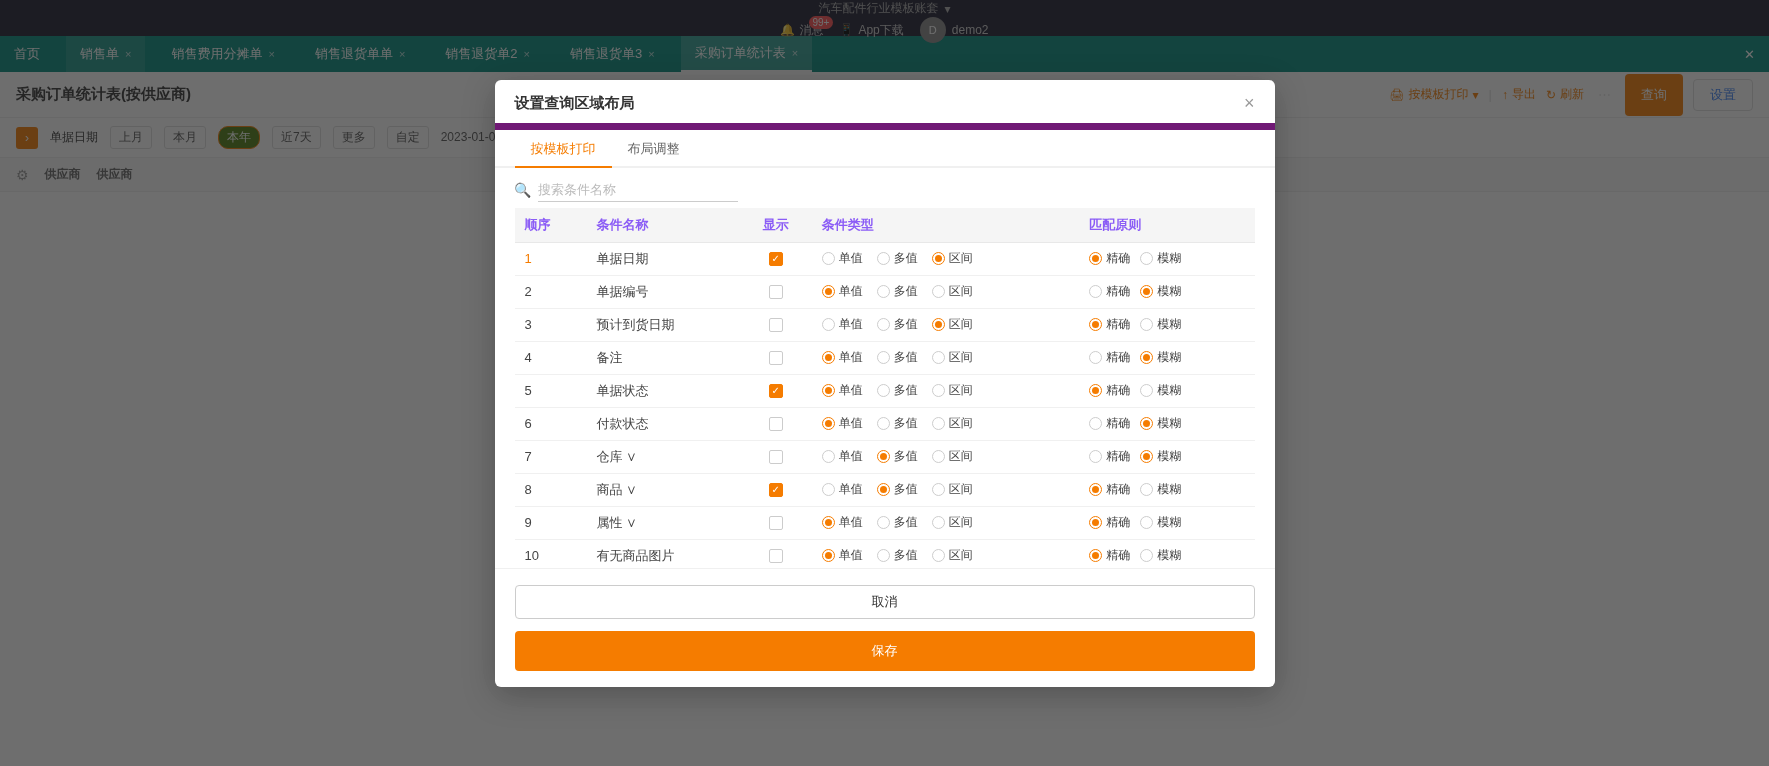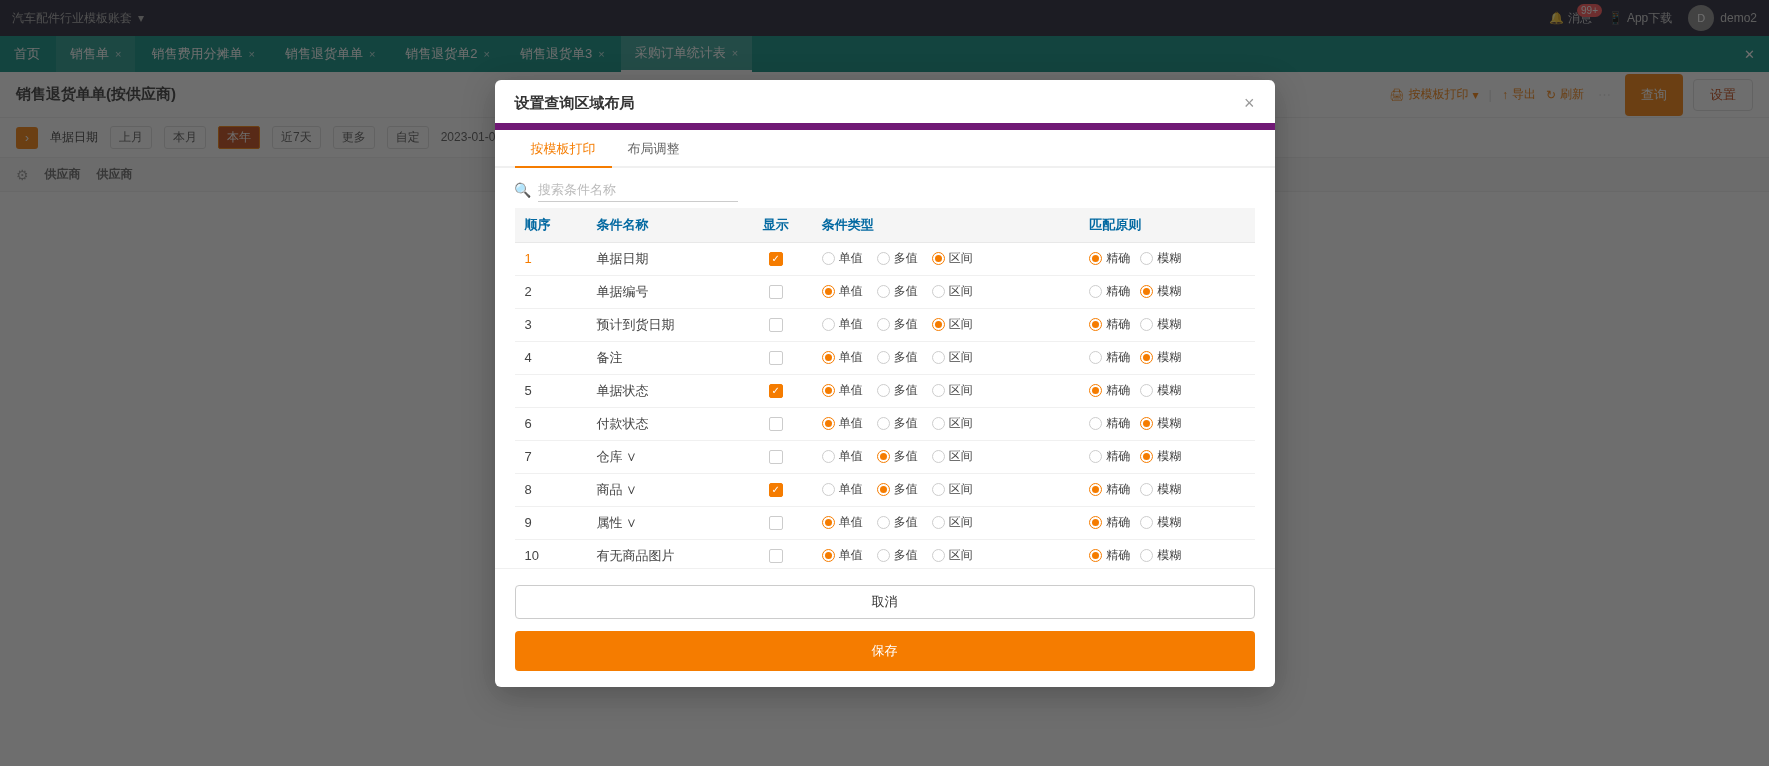--- a/index.html
+++ b/index.html
@@ -14,6 +14,7 @@
       justify-content: space-between;
       padding: 0 12px;
       color: #ccc;
+      flex-direction: column;
     }
     .top-nav-left { font-size: 12px; color: #aaa; display: flex; align-items: center; gap: 6px; }
     .top-nav-right { display: flex; align-items: center; gap: 16px; font-size: 12px; }

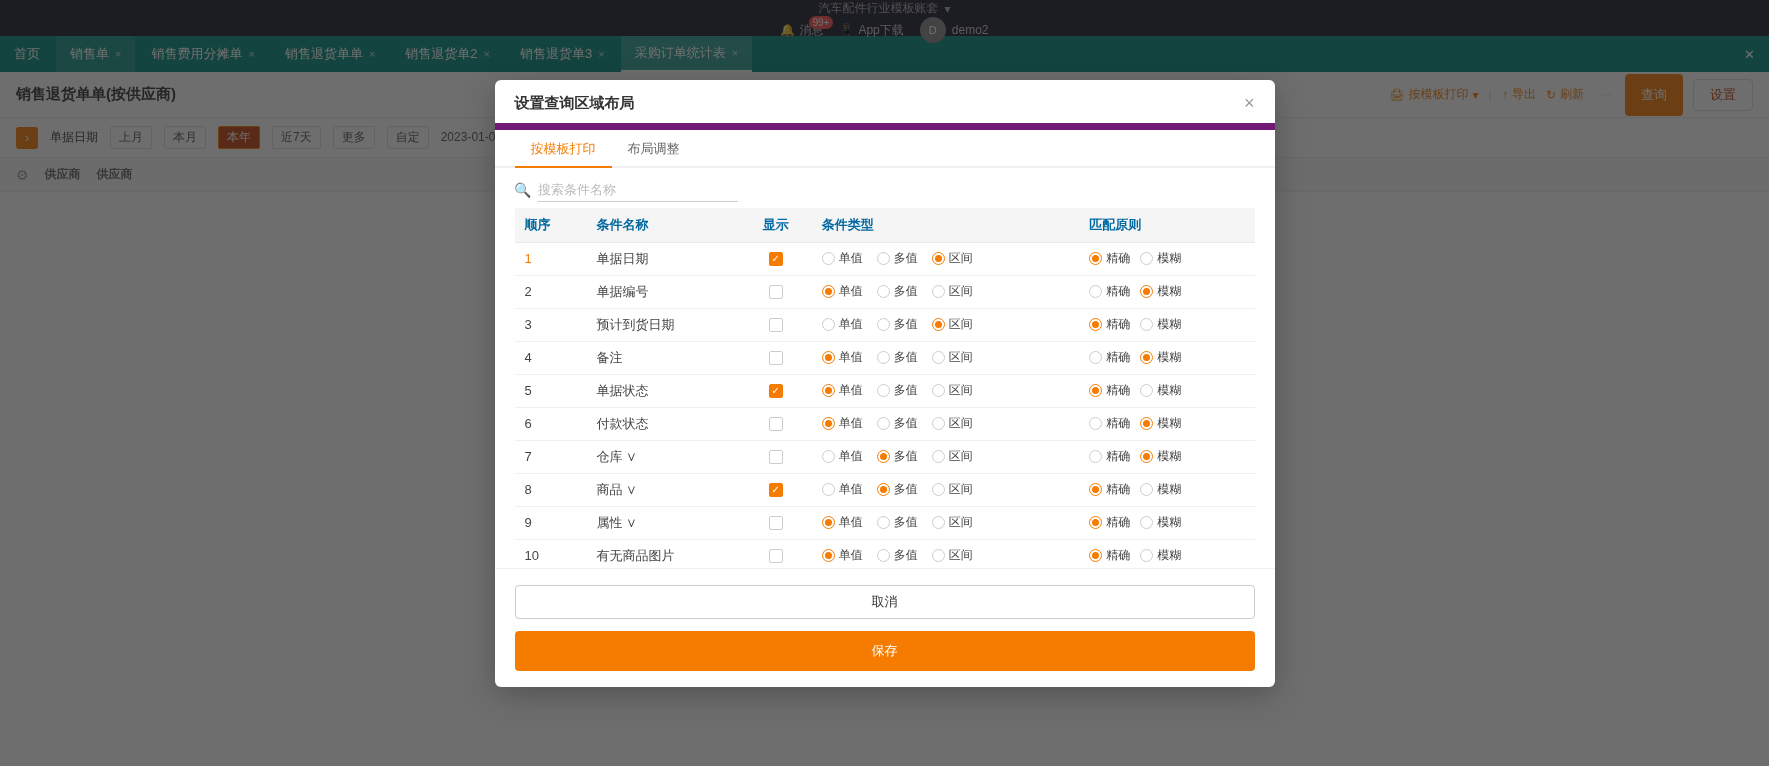--- a/index.html
+++ b/index.html
@@ -225,7 +225,7 @@
     
     .modal-table-wrap::-webkit-scrollbar { width: 6px; }
     .modal-table-wrap::-webkit-scrollbar-thumb { background: #ccc; border-radius: 3px; }
-    .main-header-bg { background: #00897b; height: 36px; display: flex; align-items: center; gap: 2px; }
+    .main-header-bg { background: #00897b; height: 36px; display: flex; align-items: center; gap: 12px; }
     .nav-item { color: #fff; font-size: 13px; padding: 0 14px; height: 36px; display: flex; align-items: center; cursor: pointer; }
     .nav-item.has-close { gap: 6px; }
     .nav-close-x { font-size: 11px; opacity: 0.7; }

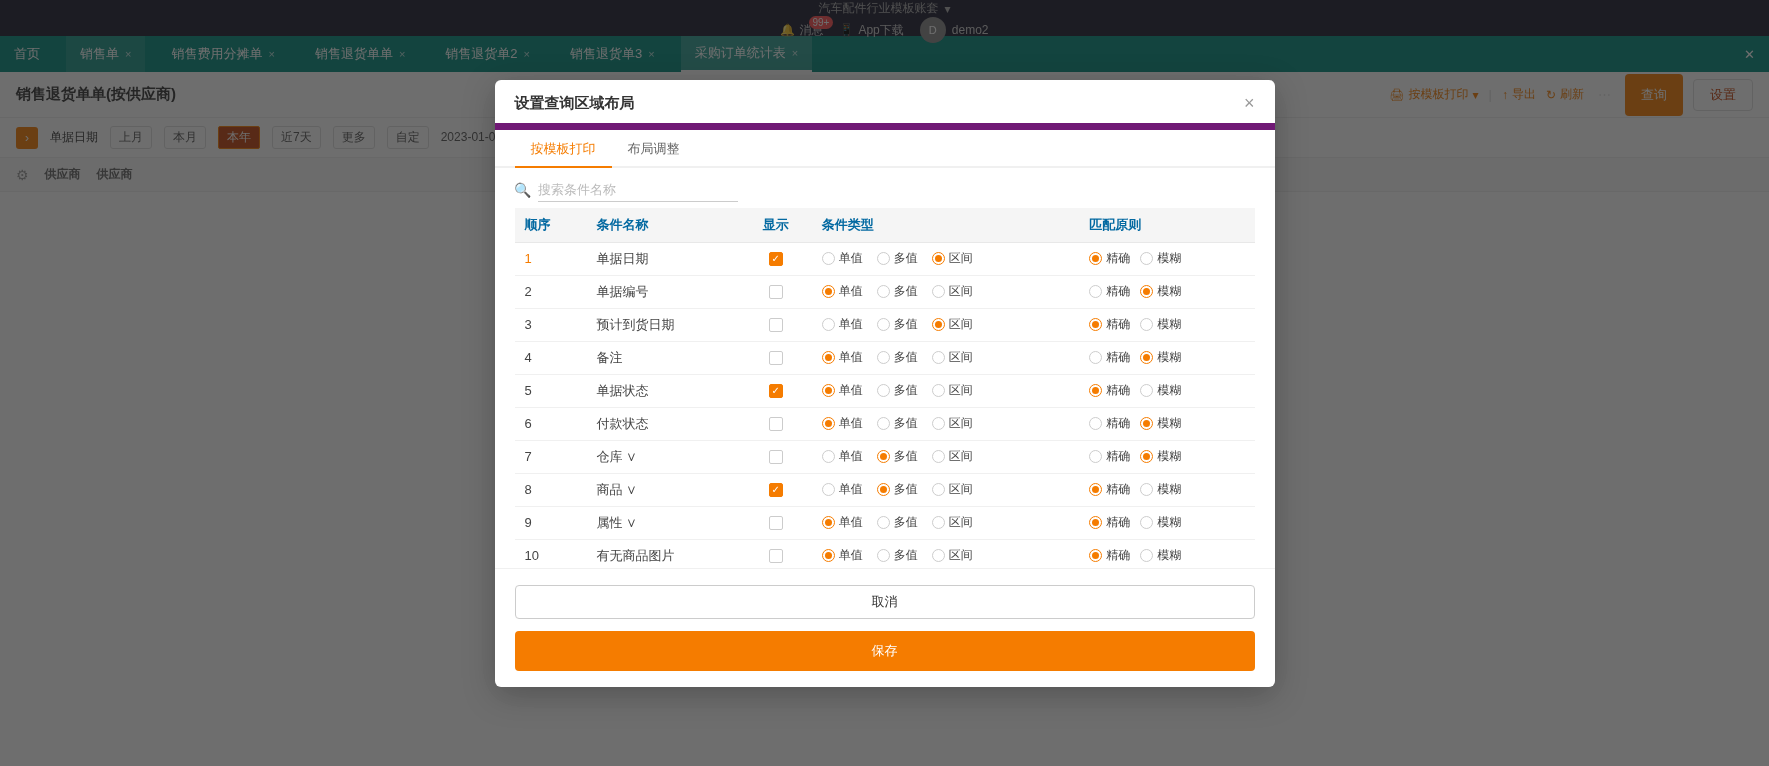--- a/index.html
+++ b/index.html
@@ -298,7 +298,7 @@
 <div class="main-content">
 
   <div class="page-header">
-    <div class="page-title">销售退货单单(按供应商)</div>
+    <div class="page-title">采购订单统计表(按供应商)</div>
     <div class="page-actions">
       <div class="btn-print">
         <span>🖨</span>

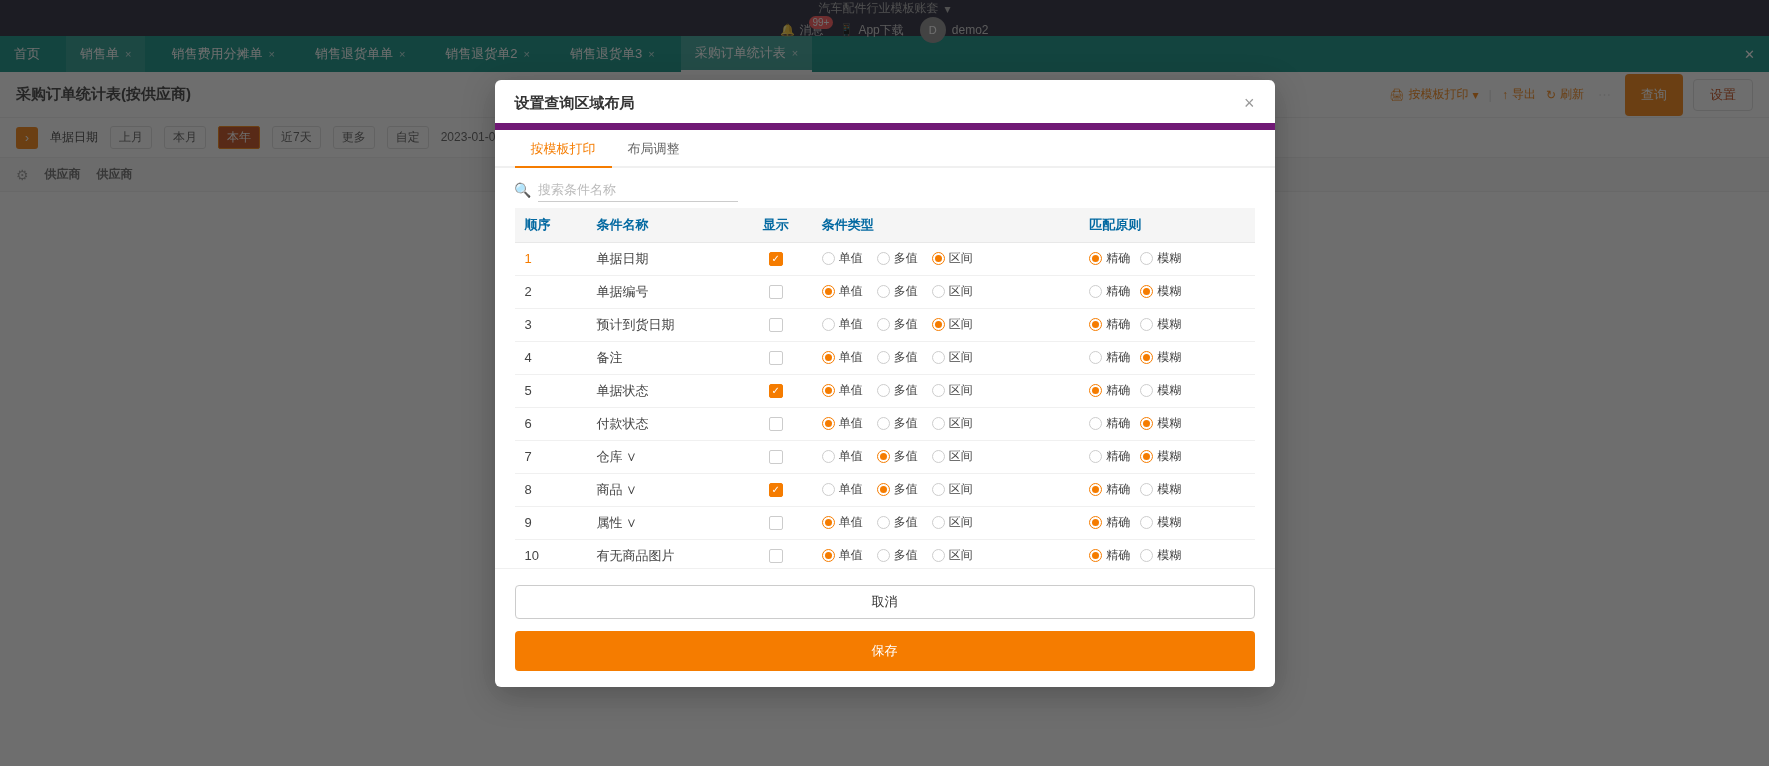--- a/index.html
+++ b/index.html
@@ -51,7 +51,7 @@
     .btn-export { display: flex; align-items: center; gap: 4px; color: #f57c00; font-size: 12px; cursor: pointer; }
     .btn-refresh { display: flex; align-items: center; gap: 4px; color: #f57c00; font-size: 12px; cursor: pointer; }
     .btn-query { background: #f57c00; color: #fff; border: none; border-radius: 4px; padding: 12px 16px; cursor: pointer; font-size: 13px; }
-    .btn-setting { background: #fff; color: #c2410c; border: 1px solid #ddd; border-radius: 4px; padding: 6px 16px; cursor: pointer; font-size: 13px; }
+    .btn-setting { background: #fff; color: #3b82f6; border: 1px solid #ddd; border-radius: 4px; padding: 6px 16px; cursor: pointer; font-size: 13px; }
 
     
     .filter-bar {

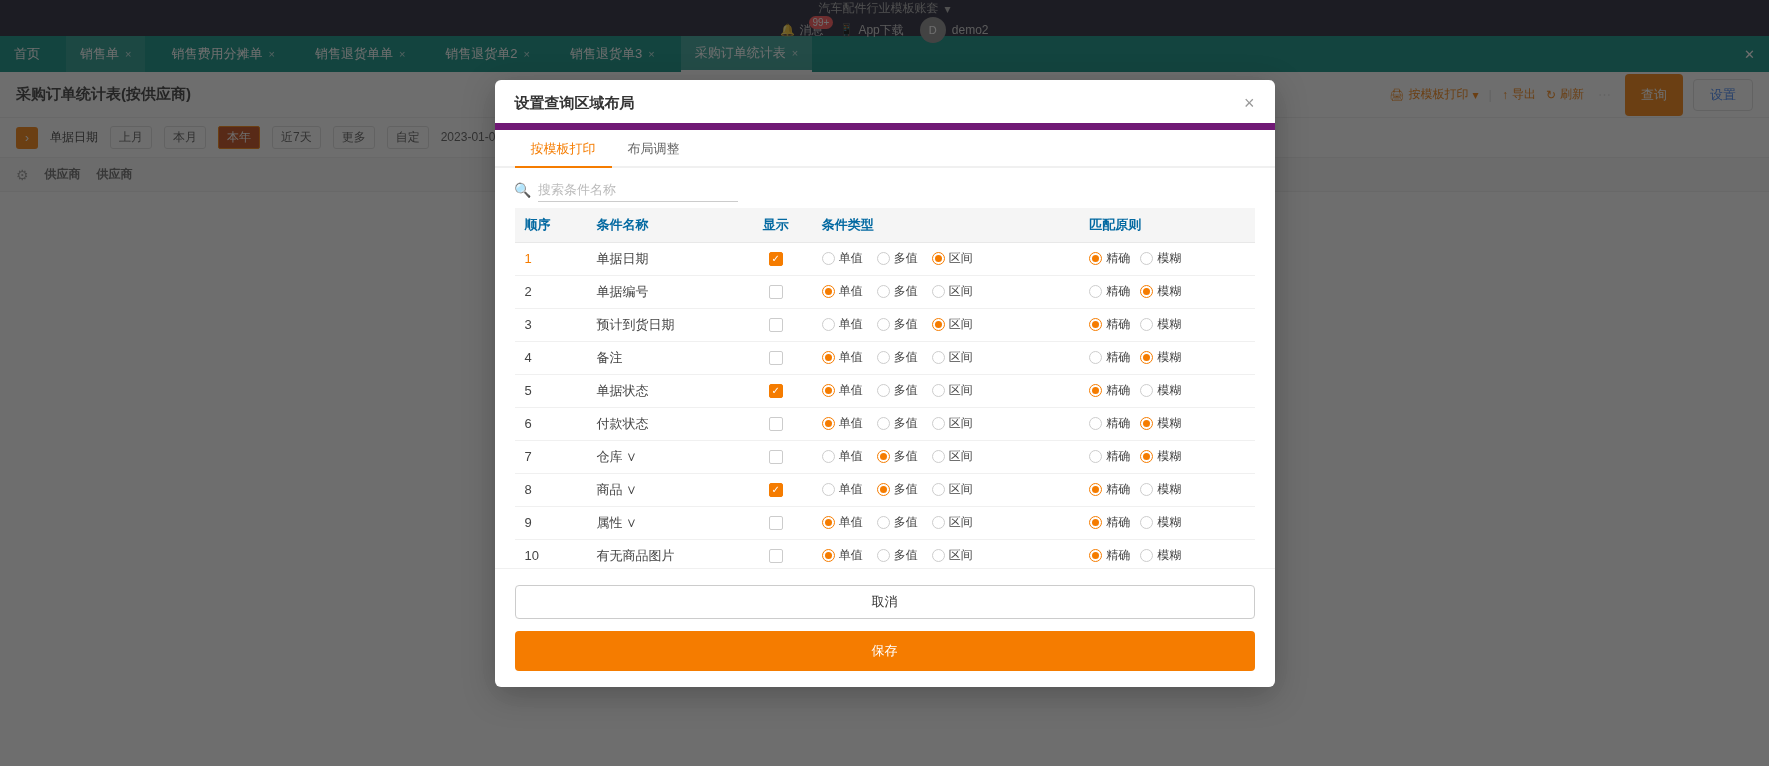--- a/index.html
+++ b/index.html
@@ -66,7 +66,7 @@
     .filter-toggle { width: 22px; height: 22px; background: #f57c00; color: #fff; display: flex; align-items: center; justify-content: center; border-radius: 3px; cursor: pointer; font-size: 12px; }
     .filter-label { font-size: 12px; color: #333; }
     .filter-btn { padding: 2px 8px; border-radius: 3px; font-size: 12px; cursor: pointer; border: 1px solid #ddd; background: #fff; color: #555; }
-    .filter-btn.active { background: #c2410c; color: #fff; border-color: #f57c00; border-radius: 2px; }
+    .filter-btn.active { background: #4d7c0f; color: #fff; border-color: #f57c00; border-radius: 10px; }
     .filter-date { font-size: 12px; color: #555; }
 
     

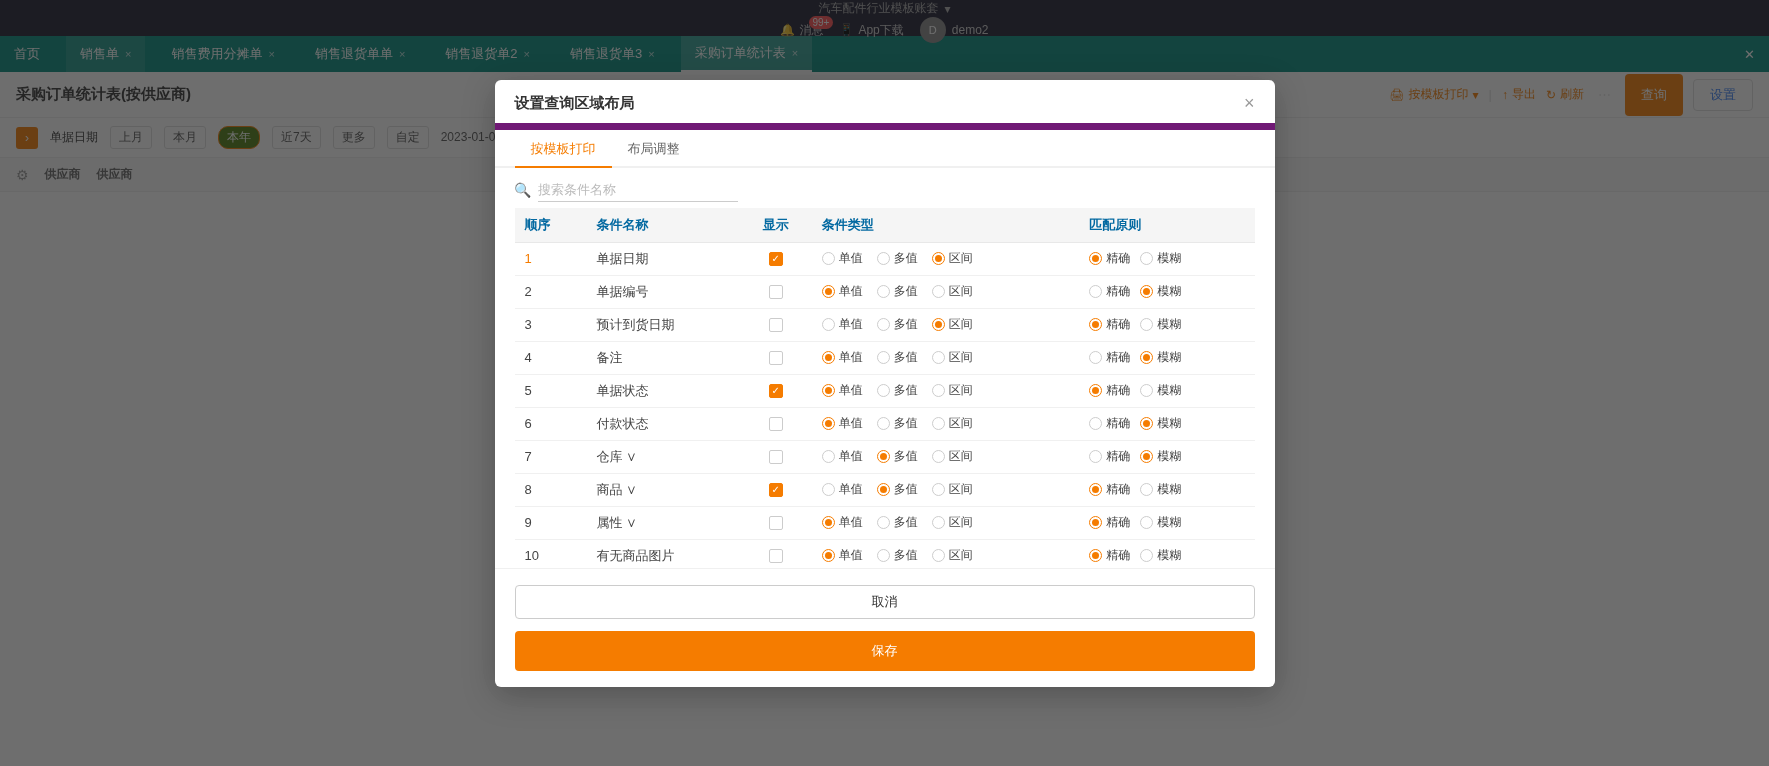--- a/index.html
+++ b/index.html
@@ -171,7 +171,7 @@
       padding: 8px 10px;
       text-align: left;
       font-weight: 600;
-      color: #0369a1;
+      color: #8b5cf6;
       border-bottom: 1px solid #e8e8e8;
       white-space: nowrap;
     }

